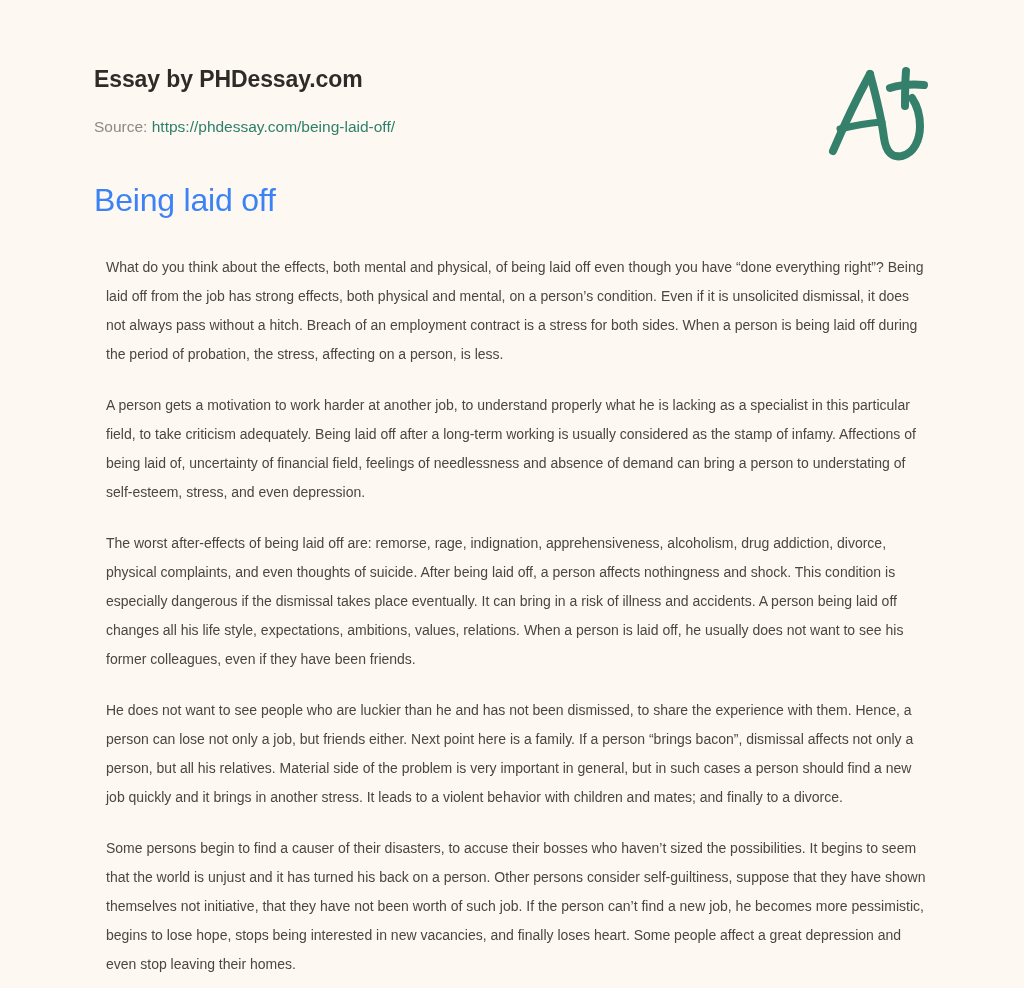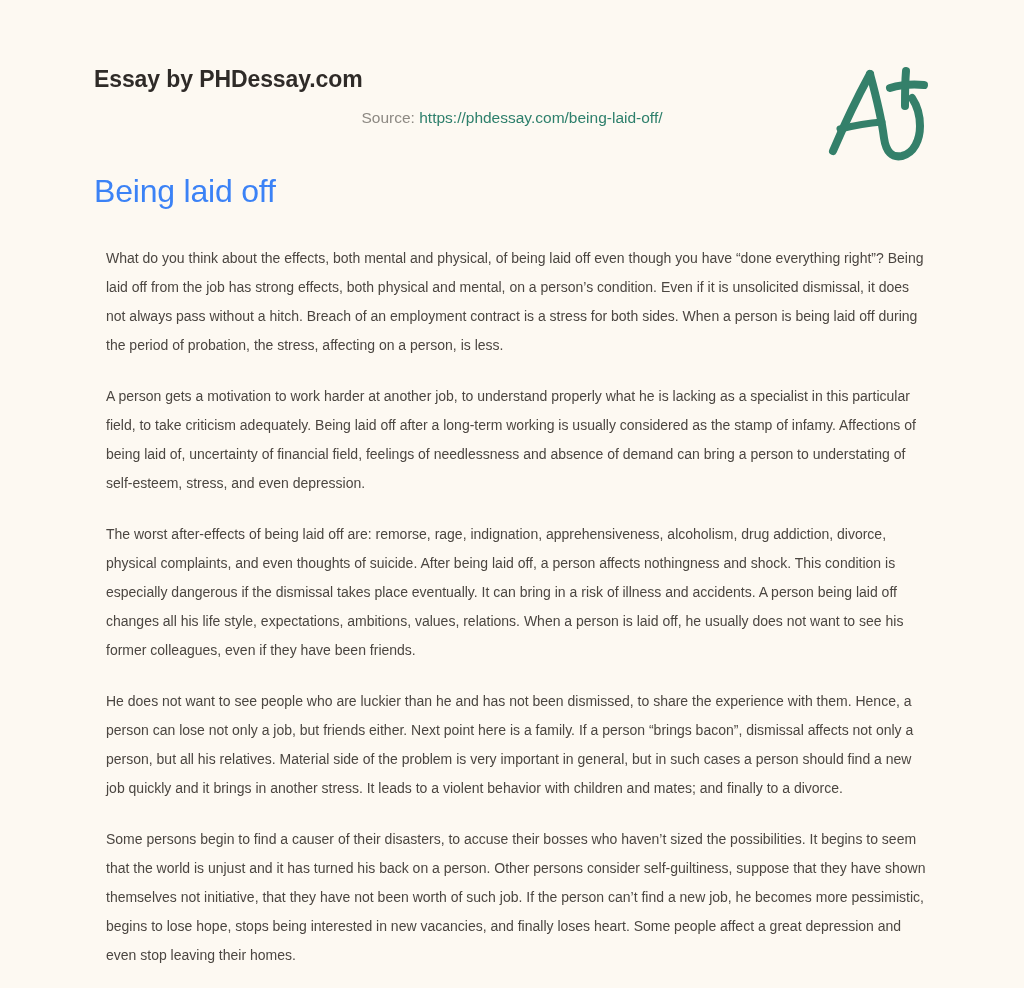--- a/index.html
+++ b/index.html
@@ -34,12 +34,11 @@
     line-height: 1.2;
   }
   .source-line {
-    margin-top: 14px;
+    margin-top: 23px;
     font-size: 15.5px;
     color: #8d8983;
     line-height: 1.3;
     white-space: nowrap;
-    text-align: center;
   }
   .source-label {
     color: #8d8983;

